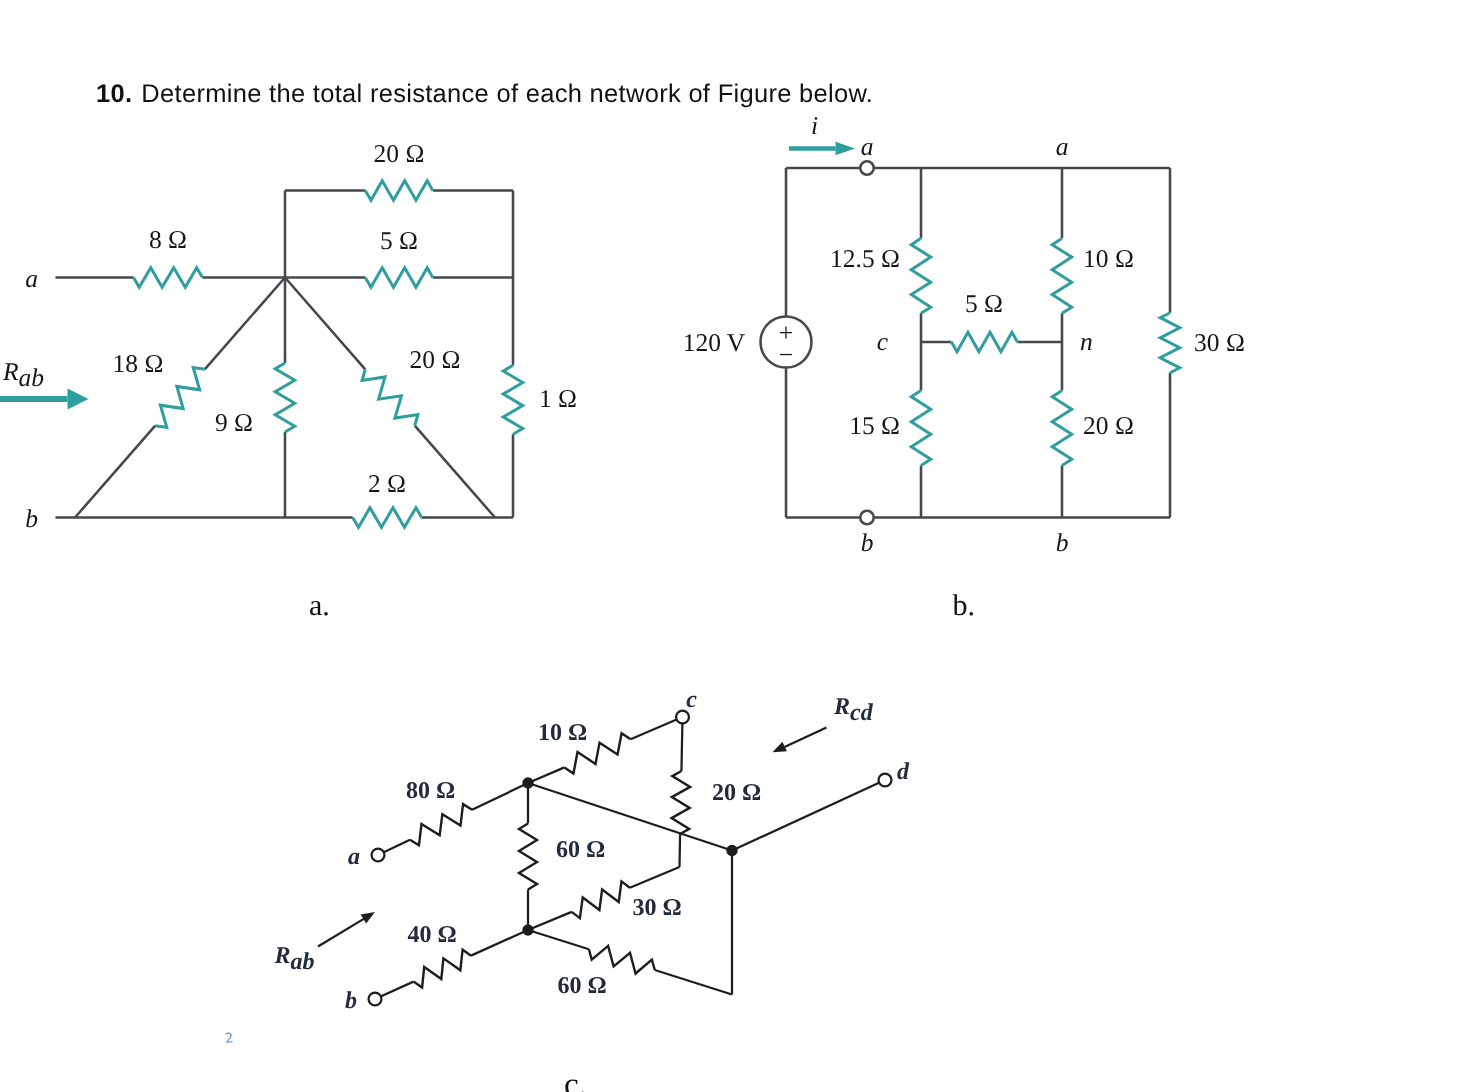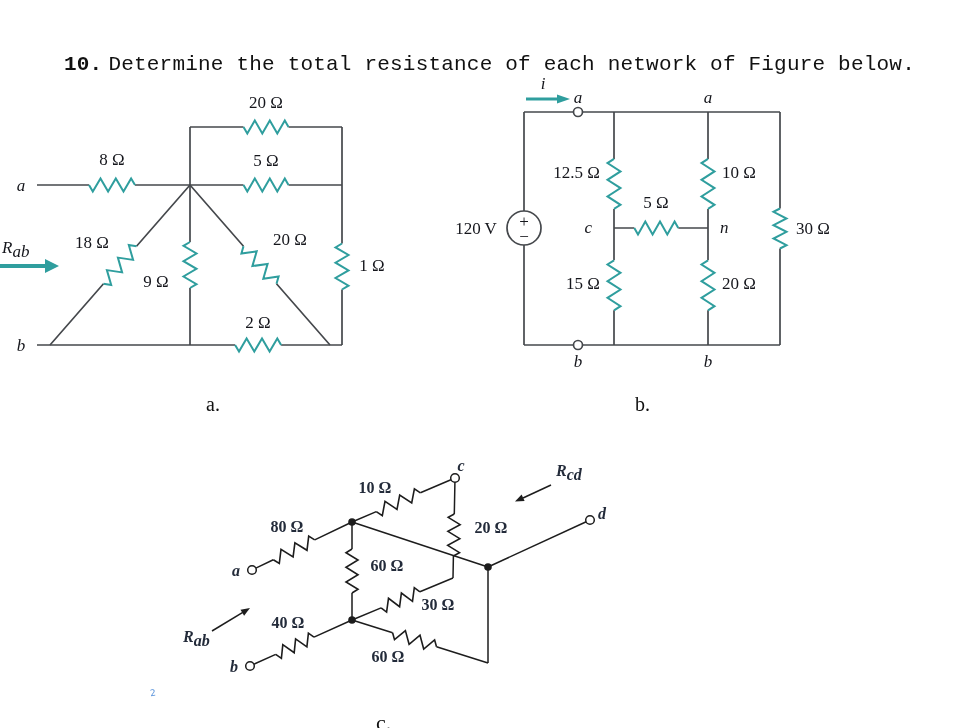--- a/index.html
+++ b/index.html
@@ -5,8 +5,8 @@
   html,body{margin:0;padding:0;background:#fff;}
   #page{position:relative;width:972px;height:728px;background:#fff;overflow:hidden;
         font-family:"Liberation Serif",serif;}
-  .title{position:absolute;left:64px;top:53px;font-family:Liberation Mono, monospace;
-         font-size:21px;color:#111;white-space:nowrap;letter-spacing:.2px;}
+  .title{position:absolute;left:64px;top:53px;font-family:Liberation Sans, sans-serif;
+         font-size:17px;color:#111;white-space:nowrap;letter-spacing:.2px;}
   .title b{margin-right:6px;}
   svg.ckt{position:absolute;overflow:visible;}
   

